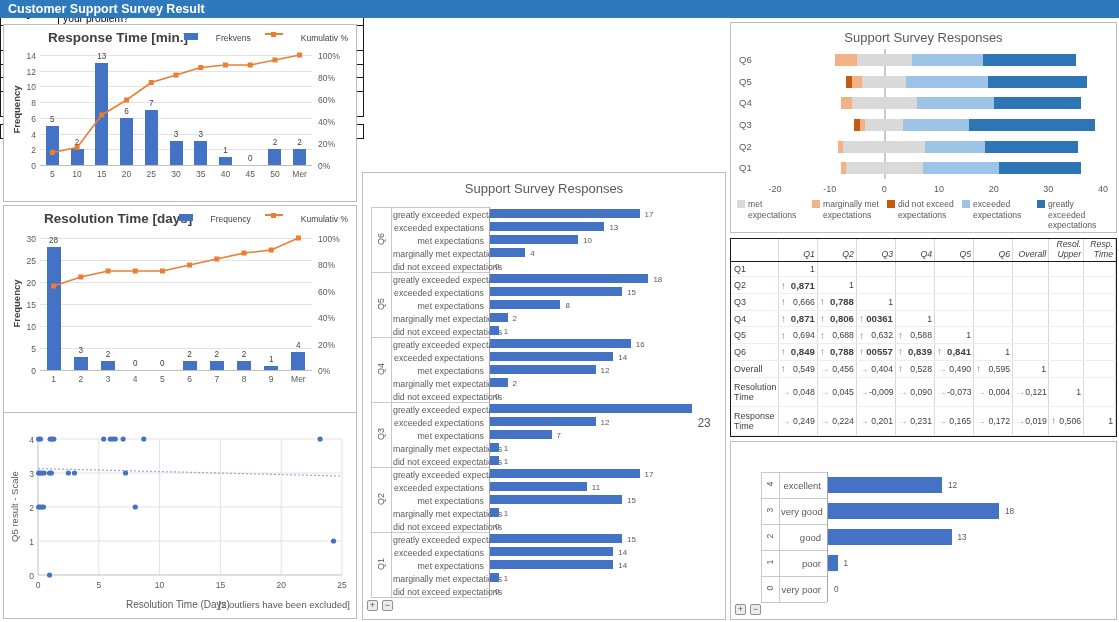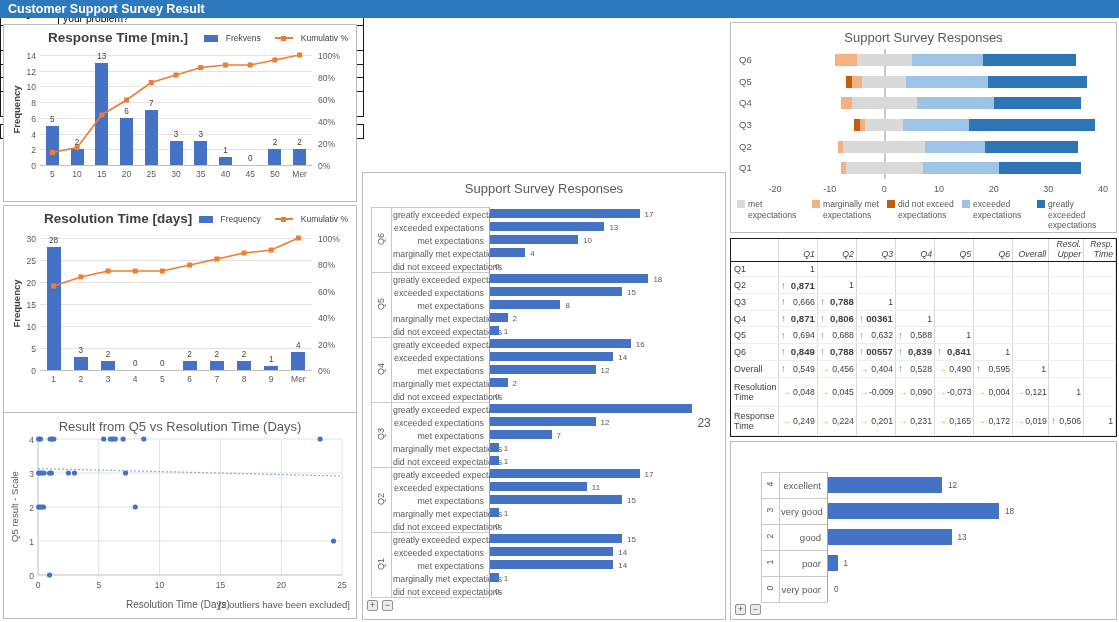--- a/index.html
+++ b/index.html
@@ -32,7 +32,7 @@
   .bar   { position:absolute; background:#4472C4; }
   .axlab { position:absolute; font-size:10.5px; color:#595959; text-align:center; white-space:nowrap; }
   .legend{ position:absolute; display:flex; gap:14px; align-items:center; font-size:8.5px; color:#404040; }
-  .legitem{ display:flex; align-items:center; gap:8px; }
+  .legitem{ display:flex; gap:18px; }
   .sw { display:inline-block; width:14px; height:7px; background:#4472C4; }
   .lm { display:inline-block; width:18px; height:2px; background:#ED7D31; position:relative; }
   .lm::after { content:''; position:absolute; width:5px; height:5px; background:#ED7D31; left:6px; top:-1.5px; }

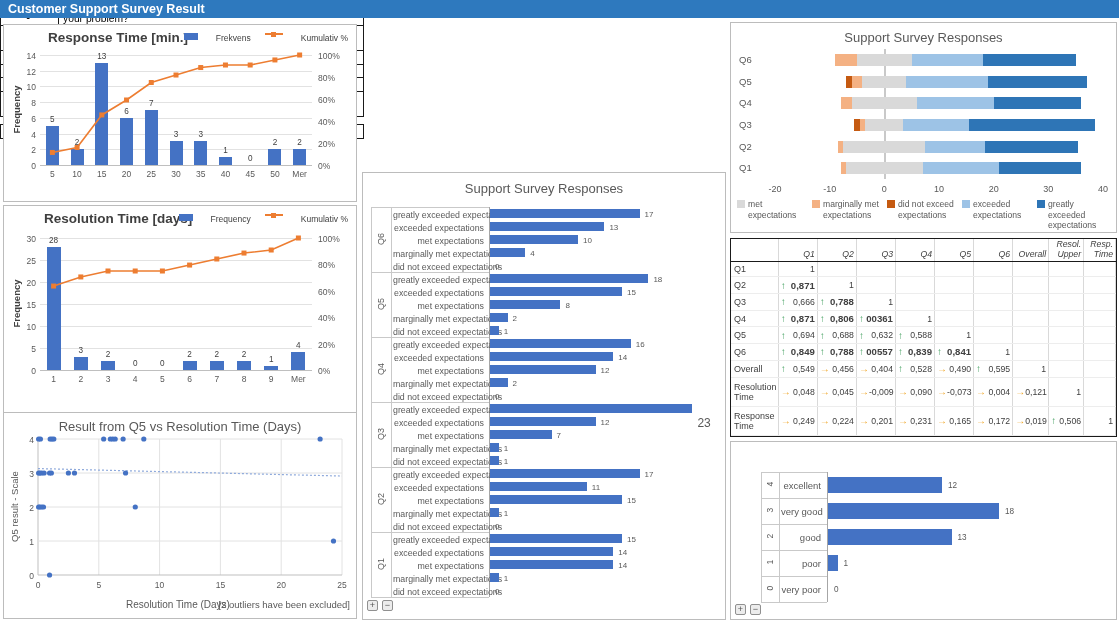--- a/index.html
+++ b/index.html
@@ -225,7 +225,6 @@
     </svg>
   </div>
 <div class="panel" id="p-scatter">
-    <div class="ctitle2" style="top: 6px; font-size: 13px;">Result from Q5 vs Resolution Time (Days)</div>
     <div class="tick" style="left: 20px; top: 158px; width: 10px; text-align: right;">0</div>
     <div class="tick" style="left: 20px; top: 124px; width: 10px; text-align: right;">1</div>
     <div class="tick" style="left: 20px; top: 90px; width: 10px; text-align: right;">2</div>

